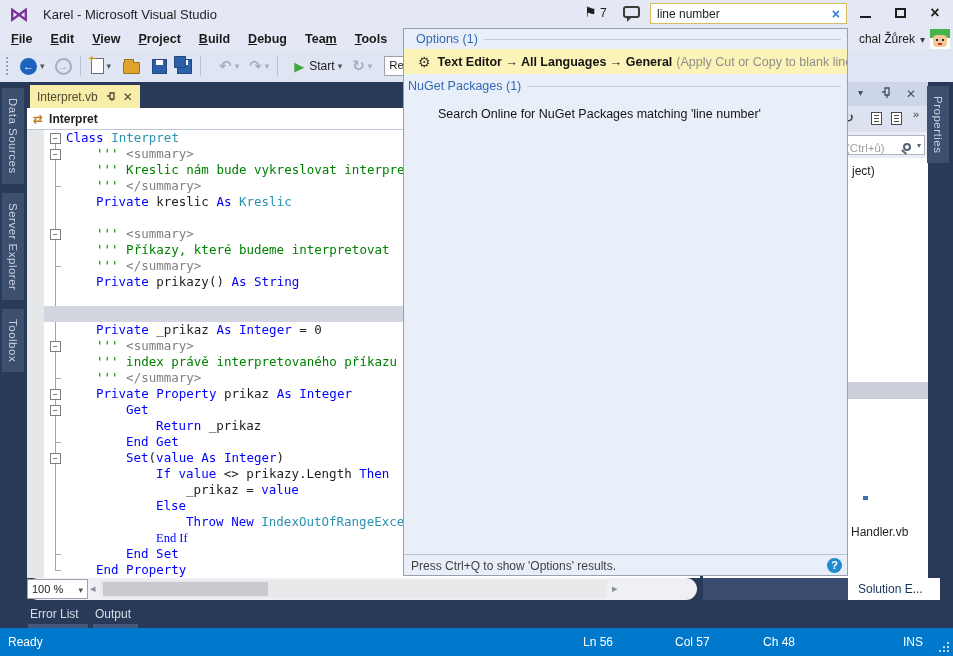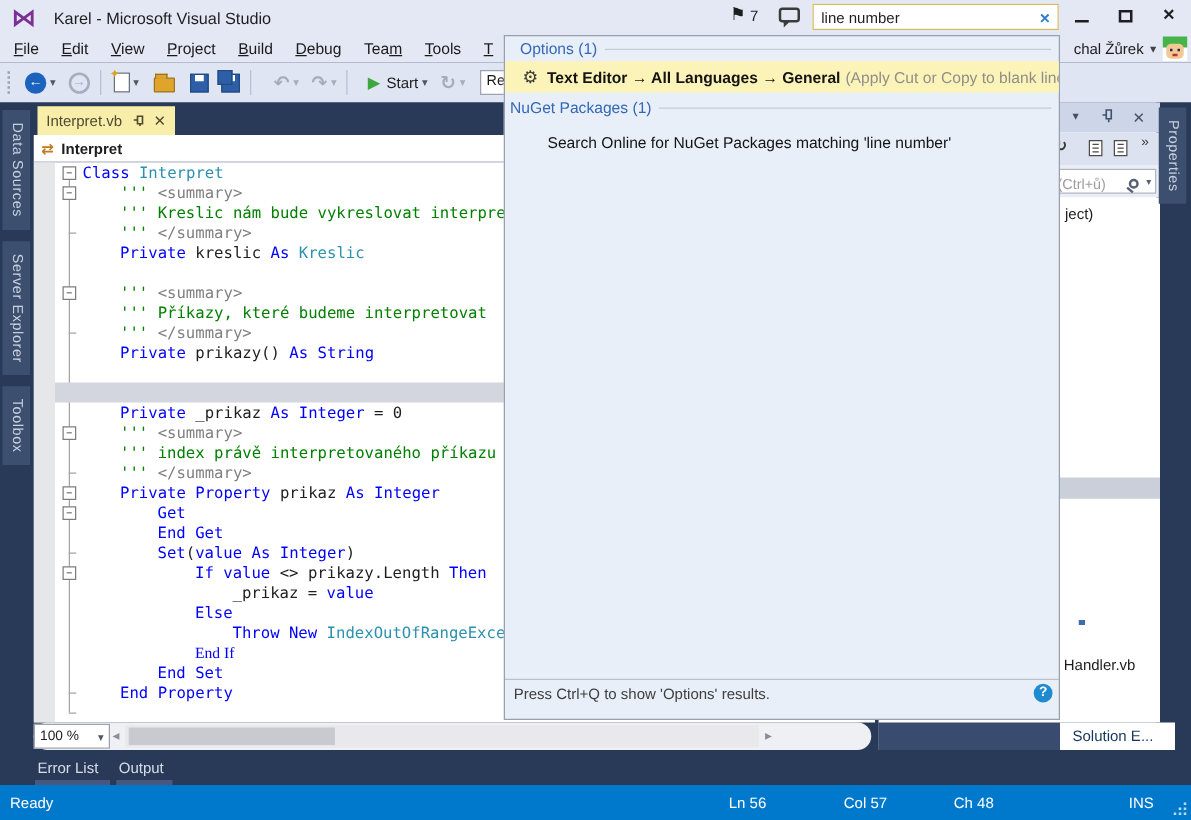--- a/index.html
+++ b/index.html
@@ -25,7 +25,7 @@
   .maxbox{width:11px;height:10px;border:2px solid #1E1E1E;}
   
   .menubar{position:absolute;left:0;top:28px;width:953px;height:22px;background:#E3E8F4;display:flex;align-items:center;font-size:12.5px;color:#1B1B1B;}
-  .menus{display:flex;height:100%;align-items:center;padding-left:2px;}
+  .menus{display:flex;height:100%;align-items:center;padding-left:2px;font-weight:bold;}
   .menu-item{padding:0 9px;line-height:22px;}
   .mn{text-decoration:underline;}
   .userarea{margin-left:auto;display:flex;align-items:center;font-size:12px;color:#1B1B1B;}

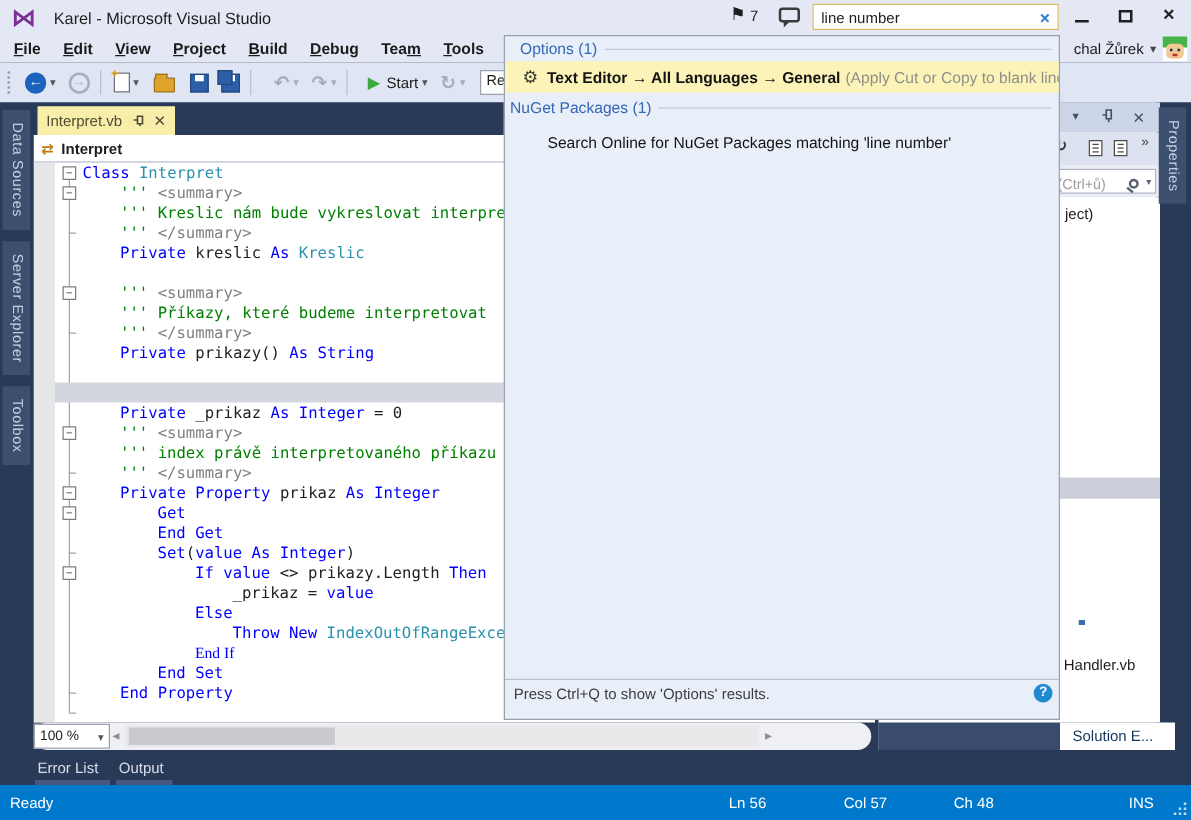--- a/index.html
+++ b/index.html
@@ -274,6 +274,7 @@
             <div class="code-line"><span style="padding-left: 30px;"><span class="tk-c">''' </span><span class="tk-g">&lt;/summary&gt;</span></span></div>
             <div class="code-line"><span style="padding-left: 30px;"><span class="tk-k">Private</span><span class="tk-p"> </span><span class="tk-k">Property</span><span class="tk-p"> prikaz </span><span class="tk-k">As</span><span class="tk-p"> </span><span class="tk-k">Integer</span></span></div>
             <div class="code-line"><span style="padding-left: 60px;"><span class="tk-k">Get</span></span></div>
+            <div class="code-line"><span style="padding-left: 90px;"><span class="tk-k">Return</span><span class="tk-p"> _prikaz</span></span></div>
             <div class="code-line"><span style="padding-left: 60px;"><span class="tk-k">End Get</span></span></div>
             <div class="code-line"><span style="padding-left: 60px;"><span class="tk-k">Set</span><span class="tk-p">(</span><span class="tk-k">value</span><span class="tk-p"> </span><span class="tk-k">As</span><span class="tk-p"> </span><span class="tk-k">Integer</span><span class="tk-p">)</span></span></div>
             <div class="code-line"><span style="padding-left: 90px;"><span class="tk-k">If</span><span class="tk-p"> </span><span class="tk-k">value</span><span class="tk-p"> &lt;&gt; prikazy.Length </span><span class="tk-k">Then</span></span></div>

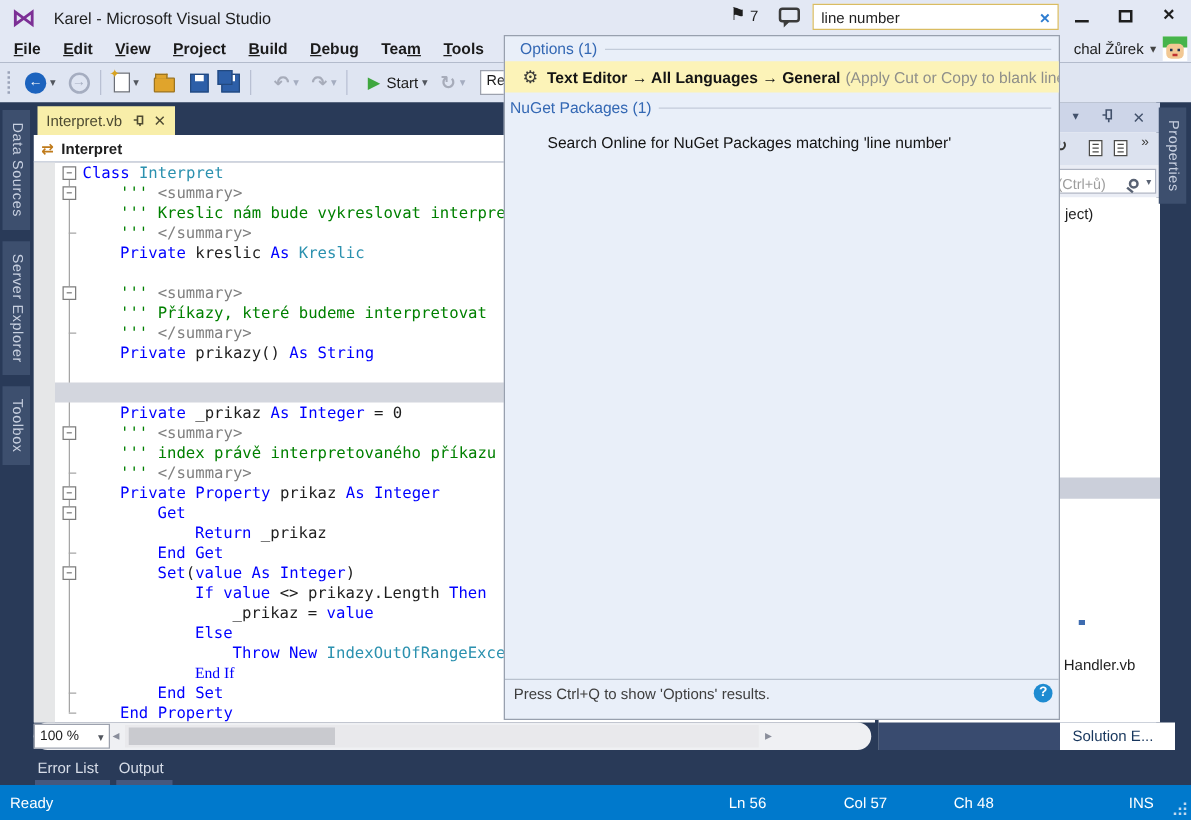--- a/index.html
+++ b/index.html
@@ -126,7 +126,7 @@
   .popt .lab{font-weight:bold;color:#141414;margin-left:7px;white-space:nowrap;}
   .popt .det{color:#8F8F8A;margin-left:4px;white-space:nowrap;overflow:hidden;}
   .pnuget{margin-top:14px;padding-left:34px;font-size:12.5px;color:#141414;}
-  .pfoot{position:absolute;left:0;bottom:0;width:100%;height:32px;border-top:1px solid #B9C1CE;}
+  .pfoot{position:absolute;left:0;bottom:0;width:100%;height:21px;border-top:1px solid #B9C1CE;}
   .pfoot .ft{position:absolute;left:7px;top:4px;font-size:12px;color:#3E3E3E;}
   .phelp{position:absolute;right:5px;top:3px;width:15px;height:15px;border-radius:50%;background:#1E8BD1;color:#fff;font-size:11px;font-weight:bold;text-align:center;line-height:15px;}
 </style>

